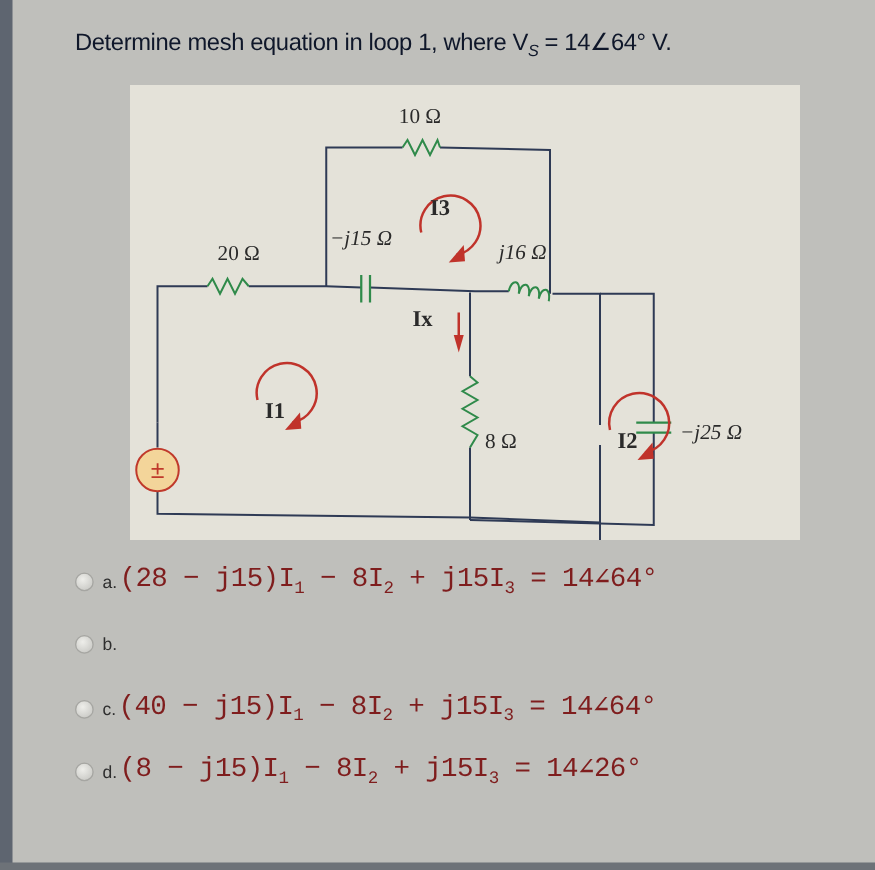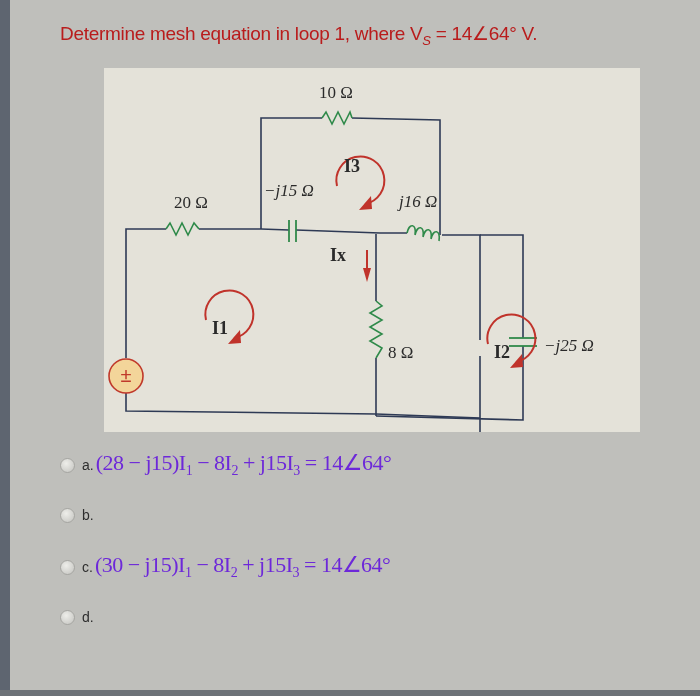--- a/index.html
+++ b/index.html
@@ -13,7 +13,7 @@
   .bottom-edge { position: absolute; left: 0; bottom: 0; width: 700px; height: 6px; background: #6d7278; }
   .question {
     position: absolute; left: 60px; top: 22px;
-    font-size: 19px; color: #b91c1c; letter-spacing: -0.3px;
+    font-size: 19px; color: #0f172a; letter-spacing: -0.3px;
   }
   .question sub { font-size: 13px; font-style: italic; }
   .figure {

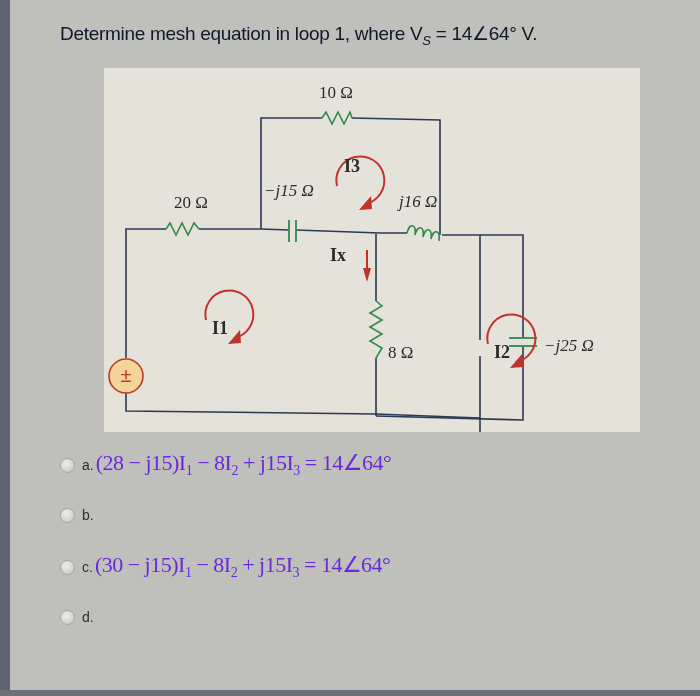--- a/index.html
+++ b/index.html
@@ -30,7 +30,7 @@
     border: 1px solid #a6a6a2; margin-right: 7px; cursor: pointer;
   }
   .opt-letter { font-size: 14px; color: #2e2e2e; margin-right: 2px; }
-  .opt-eq { font-size: 22px; color: #6d28d9; font-family: Liberation Serif, serif; letter-spacing: -0.5px; }
+  .opt-eq { font-size: 22px; color: #7f1d1d; font-family: Liberation Mono, monospace; letter-spacing: -0.5px; }
   .opt-eq sub { font-size: 14px; }
 </style>
 </head>

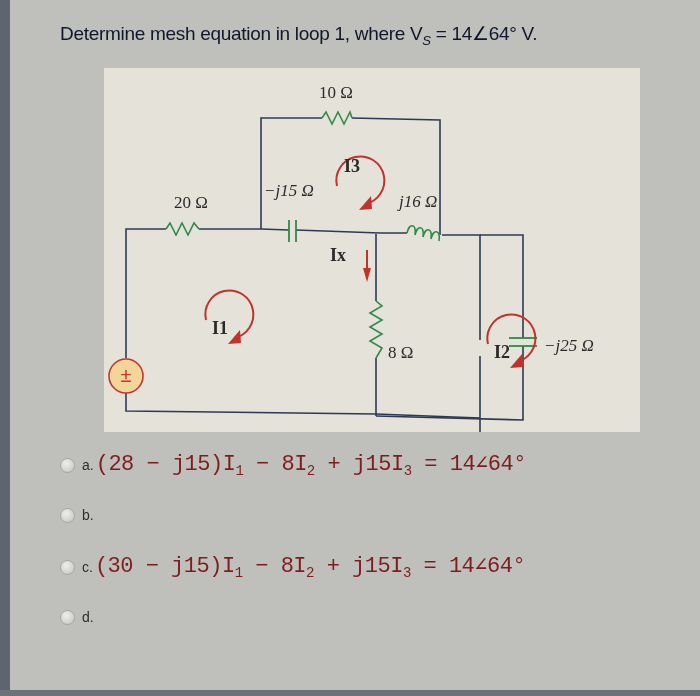--- a/index.html
+++ b/index.html
@@ -134,7 +134,7 @@
   <div class="option" style="top:102px;">
     <span class="radio"></span>
     <span class="opt-letter">c.</span>
-    <span class="opt-eq"><span>(30 − j15)</span>I<sub>1</sub><span> − 8I</span><sub>2</sub><span> + j15I</span><sub>3</sub><span> = 14∠64°</span></span>
+    <span class="opt-eq"><span>(40 − j15)</span>I<sub>1</sub><span> − 8I</span><sub>2</sub><span> + j15I</span><sub>3</sub><span> = 14∠64°</span></span>
   </div>
   <div class="option" style="top:152px;">
     <span class="radio"></span>

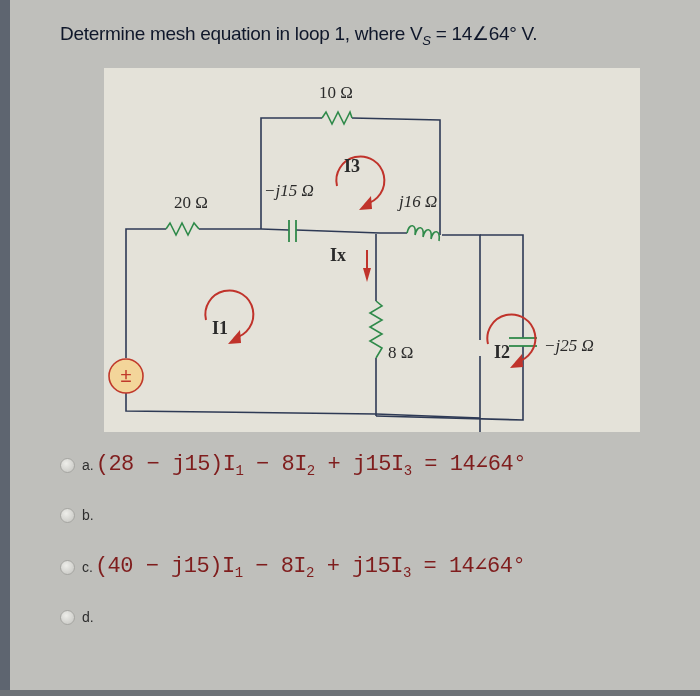--- a/index.html
+++ b/index.html
@@ -139,6 +139,7 @@
   <div class="option" style="top:152px;">
     <span class="radio"></span>
     <span class="opt-letter">d.</span>
+    <span class="opt-eq"><span>(8 − j15)</span>I<sub>1</sub><span> − 8I</span><sub>2</sub><span> + j15I</span><sub>3</sub><span> = 14∠26°</span></span>
   </div>
 </div>
 

